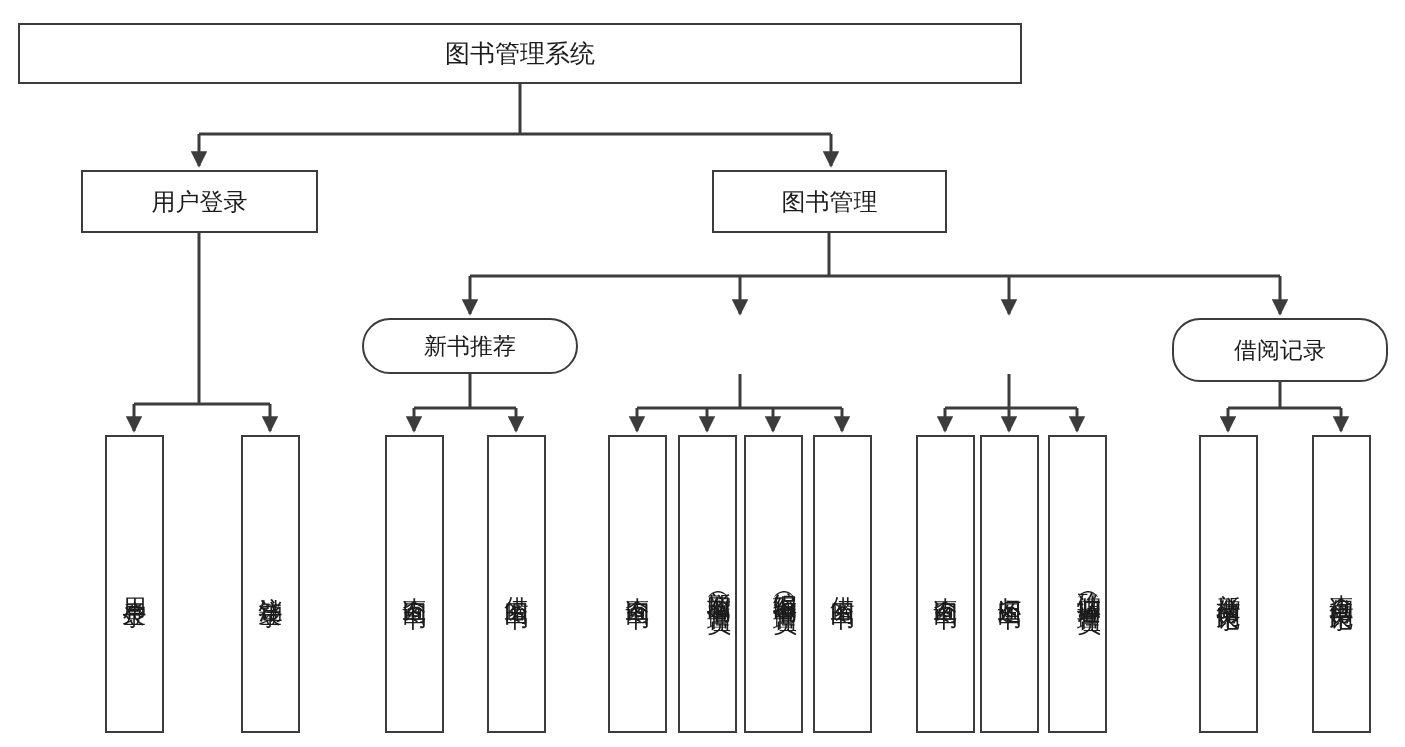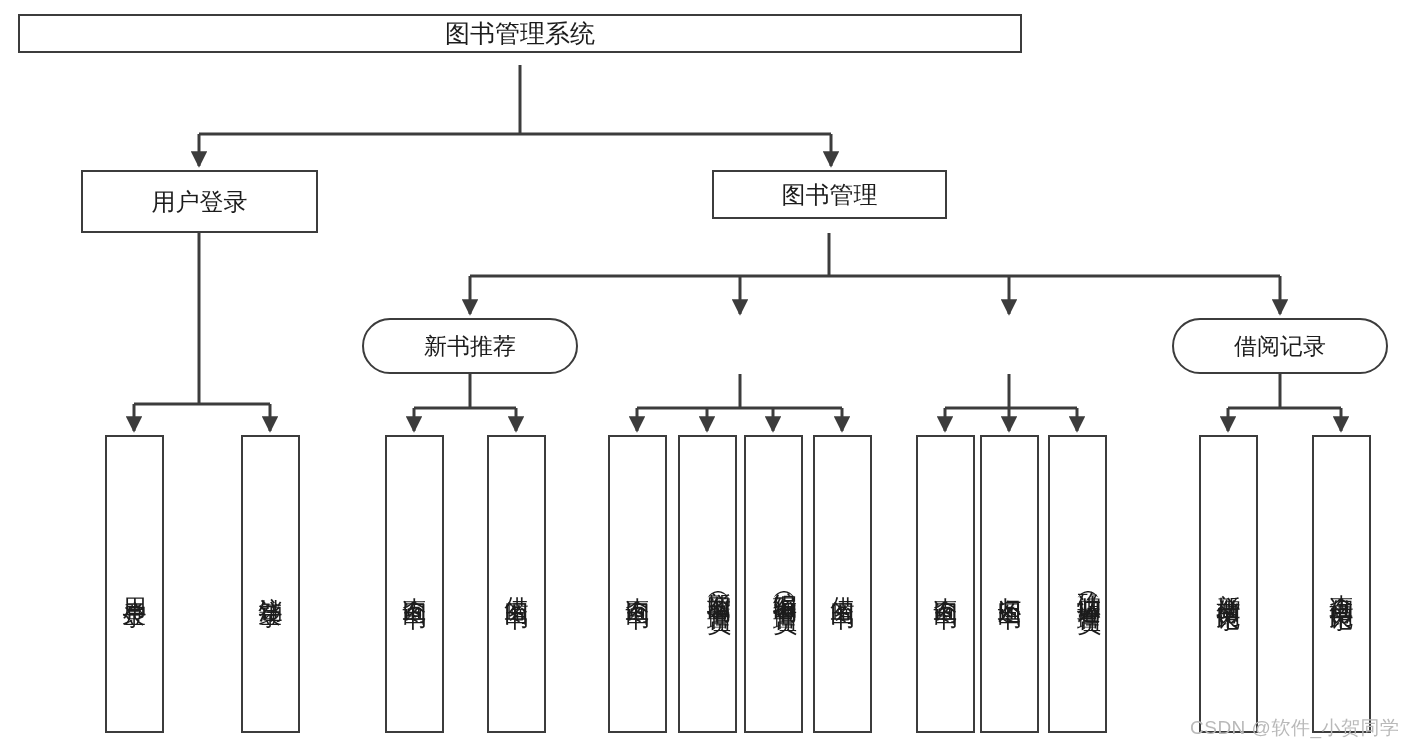--- a/index.html
+++ b/index.html
@@ -124,7 +124,7 @@
     </g>
   </svg>
 
-  <div class="node root" style="left: 18px; top: 14px; width: 1004px; height: 39px;">图书管理系统</div>
+  <div class="node root" style="left: 18px; top: 23px; width: 1004px; height: 61px;">图书管理系统</div>
 
   <div class="node level2" style="left: 81px; top: 170px; width: 237px; height: 63px;">用户登录</div>
   <div class="node level2" style="left: 712px; top: 170px; width: 235px; height: 49px;">图书管理</div>

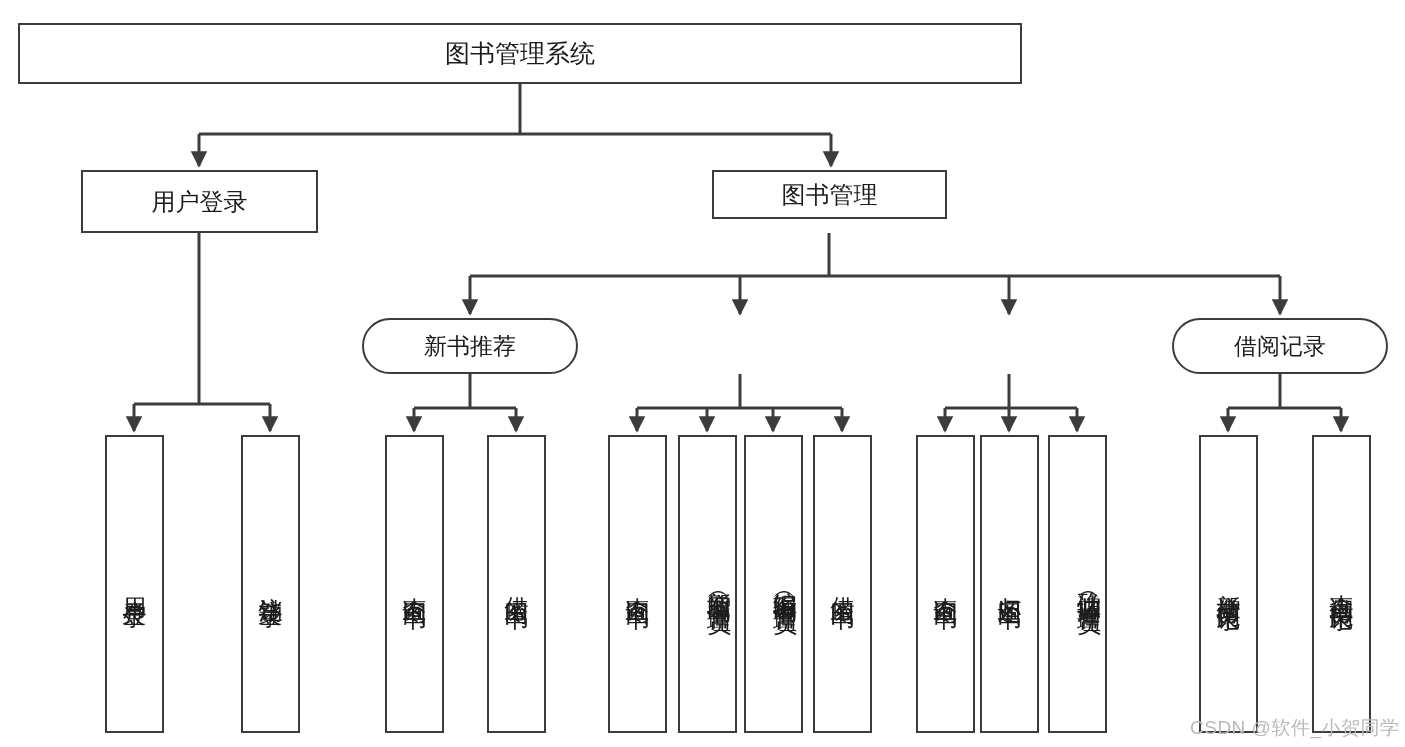--- a/index.html
+++ b/index.html
@@ -127,7 +127,7 @@
   <div class="node root" style="left: 18px; top: 23px; width: 1004px; height: 61px;">图书管理系统</div>
 
   <div class="node level2" style="left: 81px; top: 170px; width: 237px; height: 63px;">用户登录</div>
-  <div class="node level2" style="left: 712px; top: 170px; width: 235px; height: 49px;">图书管理</div>
+  <div class="node level2" style="left: 712px; top: 170px; width: 235px; height: 63px;">图书管理</div>
 
   <div class="node level3" style="left: 362px; top: 318px; width: 216px; height: 56px;">新书推荐</div>
   <div class="node level3" style="left: 1172px; top: 318px; width: 216px; height: 56px;">借阅记录</div>

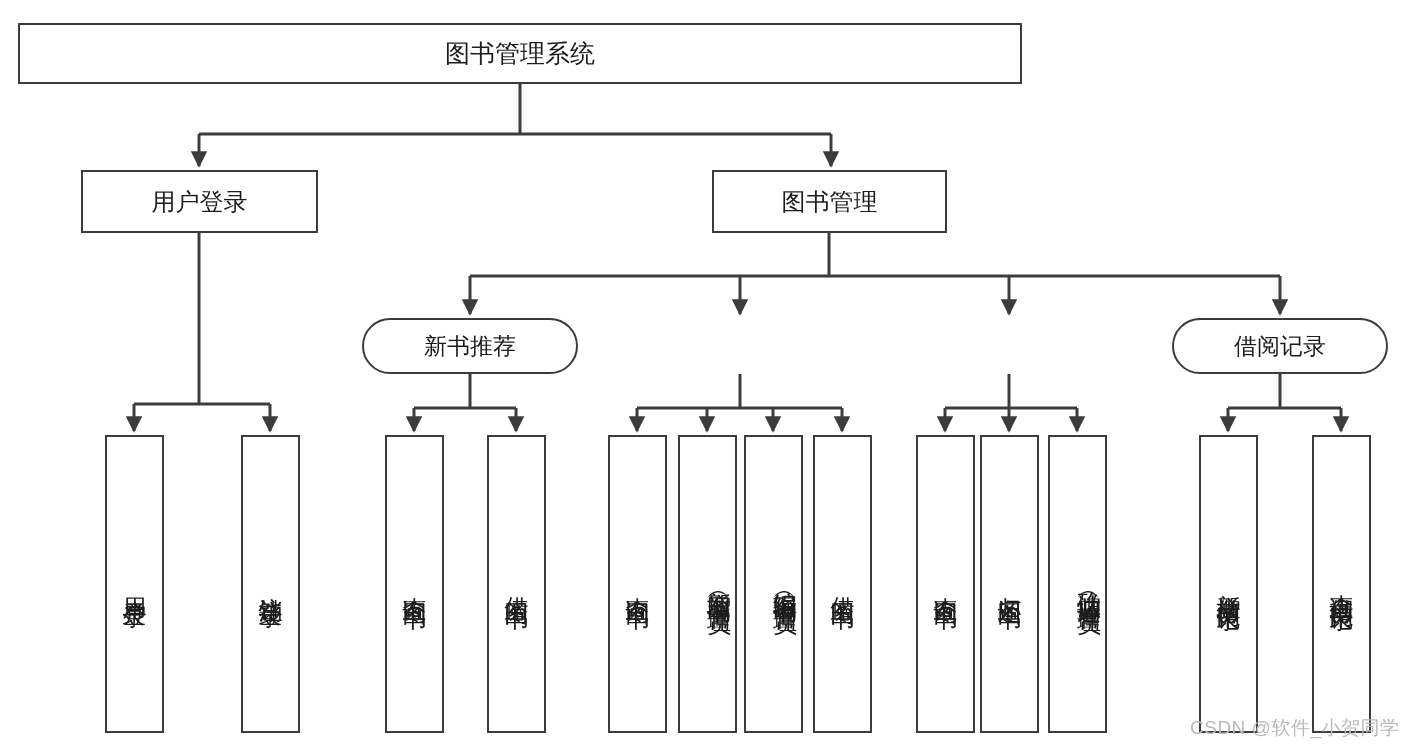--- a/index.html
+++ b/index.html
@@ -130,7 +130,7 @@
   <div class="node level2" style="left: 712px; top: 170px; width: 235px; height: 63px;">图书管理</div>
 
   <div class="node level3" style="left: 362px; top: 318px; width: 216px; height: 56px;">新书推荐</div>
-  <div class="node level3" style="left: 1172px; top: 318px; width: 216px; height: 56px;">借阅记录</div>
+  <div class="node level3" style="left: 1172px; top: 318px; width: 216px; height: 64px;">借阅记录</div>
 
   <div class="node leaf leaf-mid" style="left: 105px; top: 435px; width: 59px; height: 298px;">用户登录</div>
   <div class="node leaf leaf-mid" style="left: 241px; top: 435px; width: 59px; height: 298px;">注销登录</div>

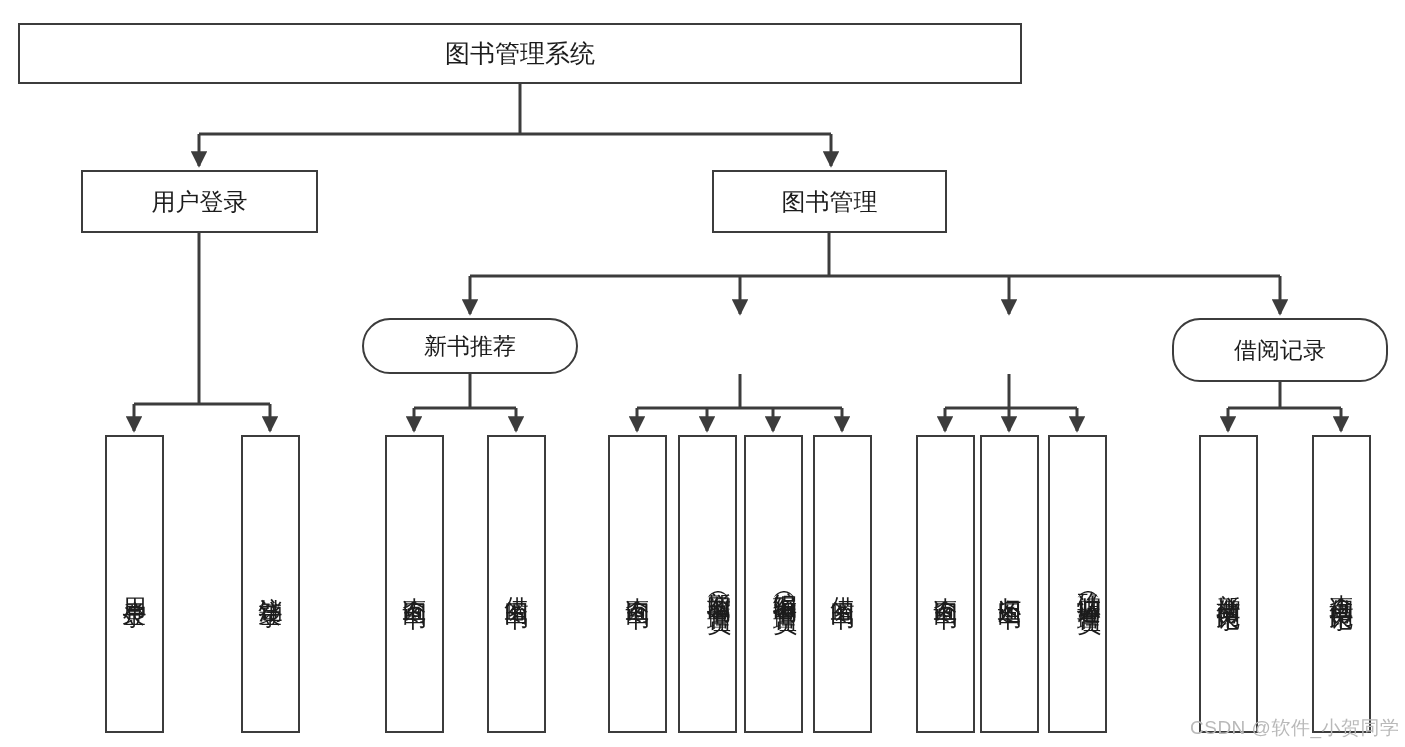--- a/index.html
+++ b/index.html
@@ -146,7 +146,6 @@
   <div class="node leaf leaf-mid" style="left: 1199px; top: 435px; width: 59px; height: 298px;">新增借阅记录</div>
   <div class="node leaf leaf-mid" style="left: 1312px; top: 435px; width: 59px; height: 298px;">查询借阅记录</div>
 
-  <div class="watermark" style="left: 1190px; top: 715px; color: rgb(185, 185, 185);">CSDN @软件_小贺同学</div>
 
 </div>
 

